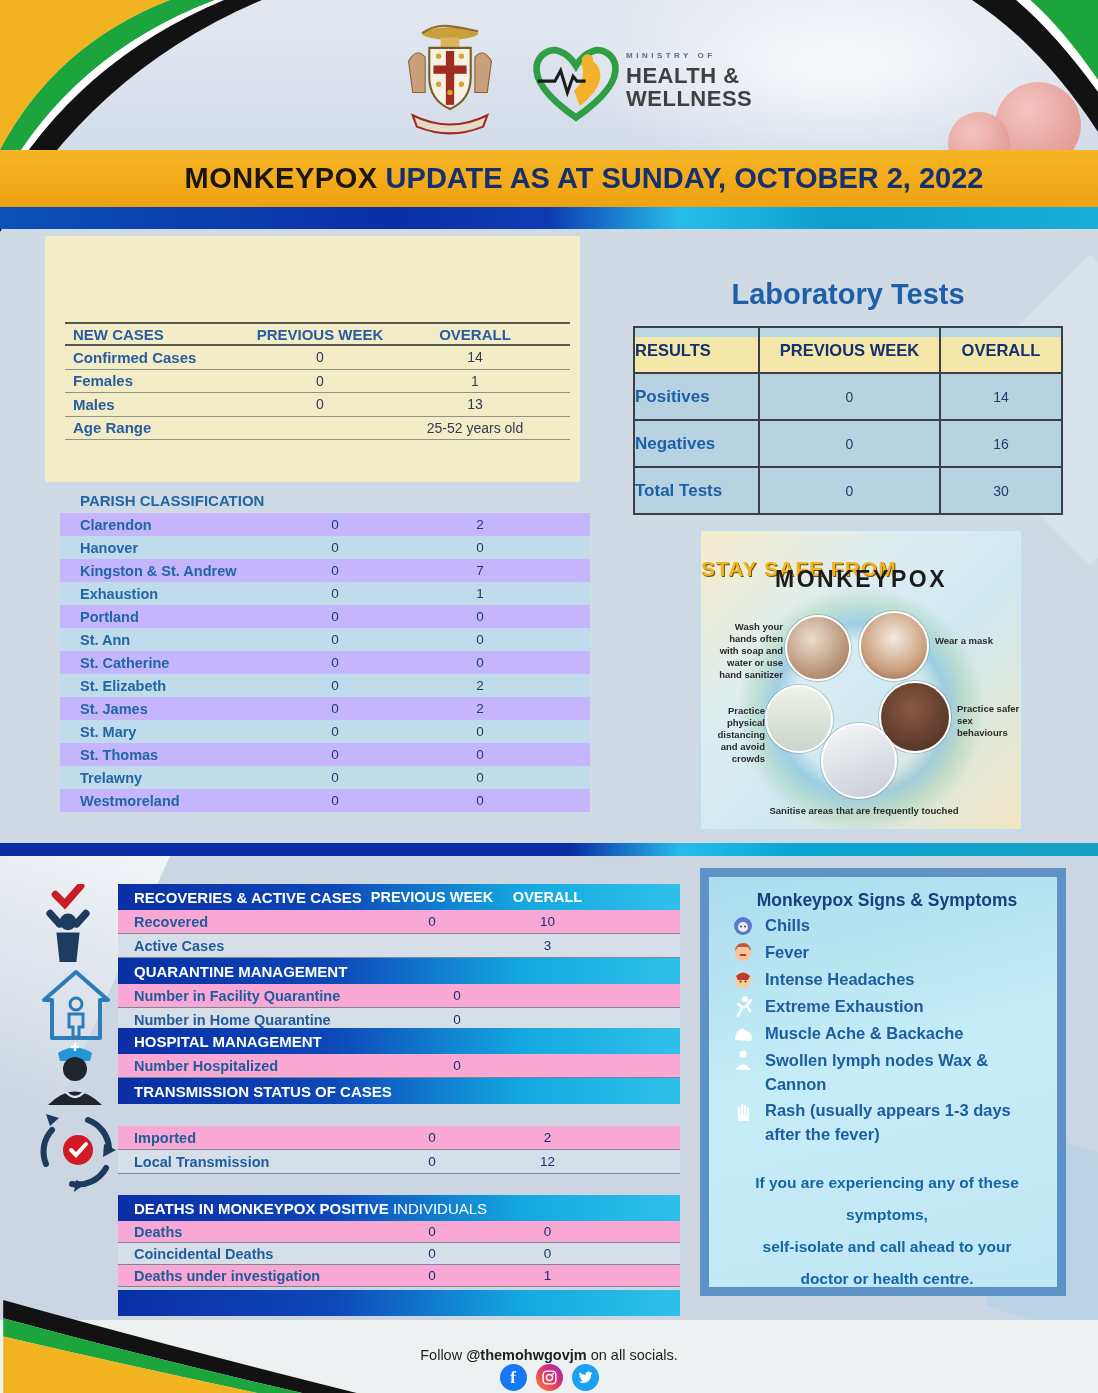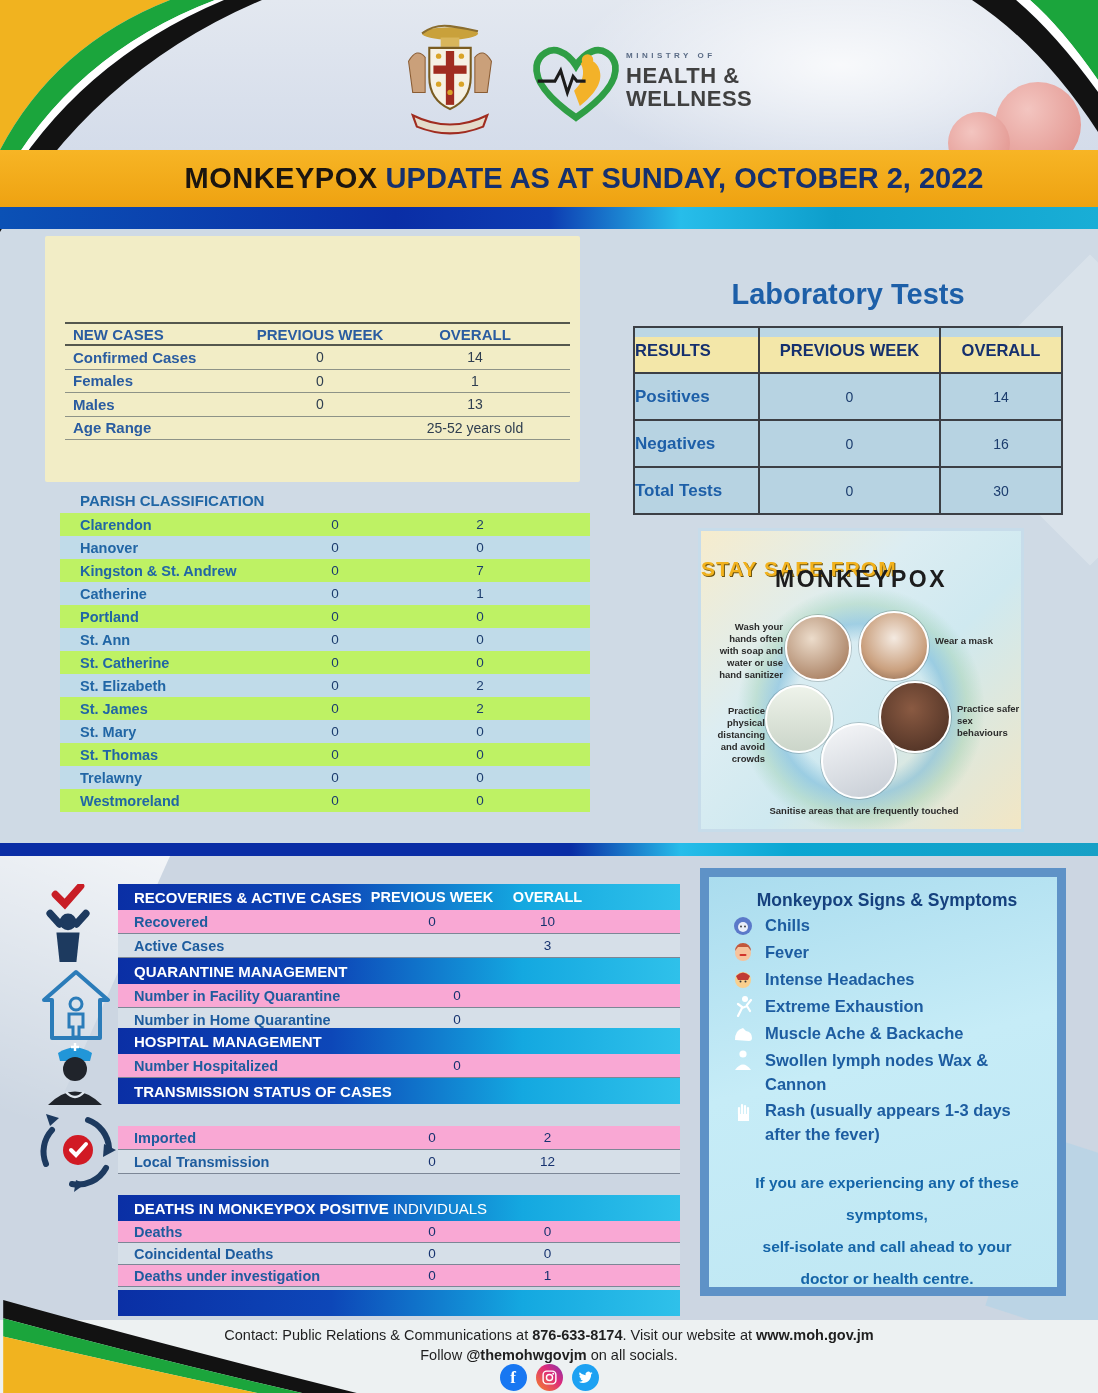--- a/index.html
+++ b/index.html
@@ -44,7 +44,7 @@
 .parish{left:60px;top:487px;width:530px;z-index:3}
 .p-title{padding-left:20px;color:#2166a5;font-weight:bold;font-size:15px;height:26px;display:flex;align-items:center}
 .p-r{height:23px;display:flex;align-items:center}
-.p-r.d{background:#bef264}.p-r.l{background:#c0dbe9}
+.p-r.d{background:#c4b5fd}.p-r.l{background:#c0dbe9}
 .p-l{width:200px;padding-left:20px;font-weight:bold;font-size:14.5px;color:#2166a5}
 .p-p{width:150px;text-align:center;font-size:13.5px;color:#1c3d6e}
 .p-o{width:140px;text-align:center;font-size:13.5px;color:#1c3d6e}

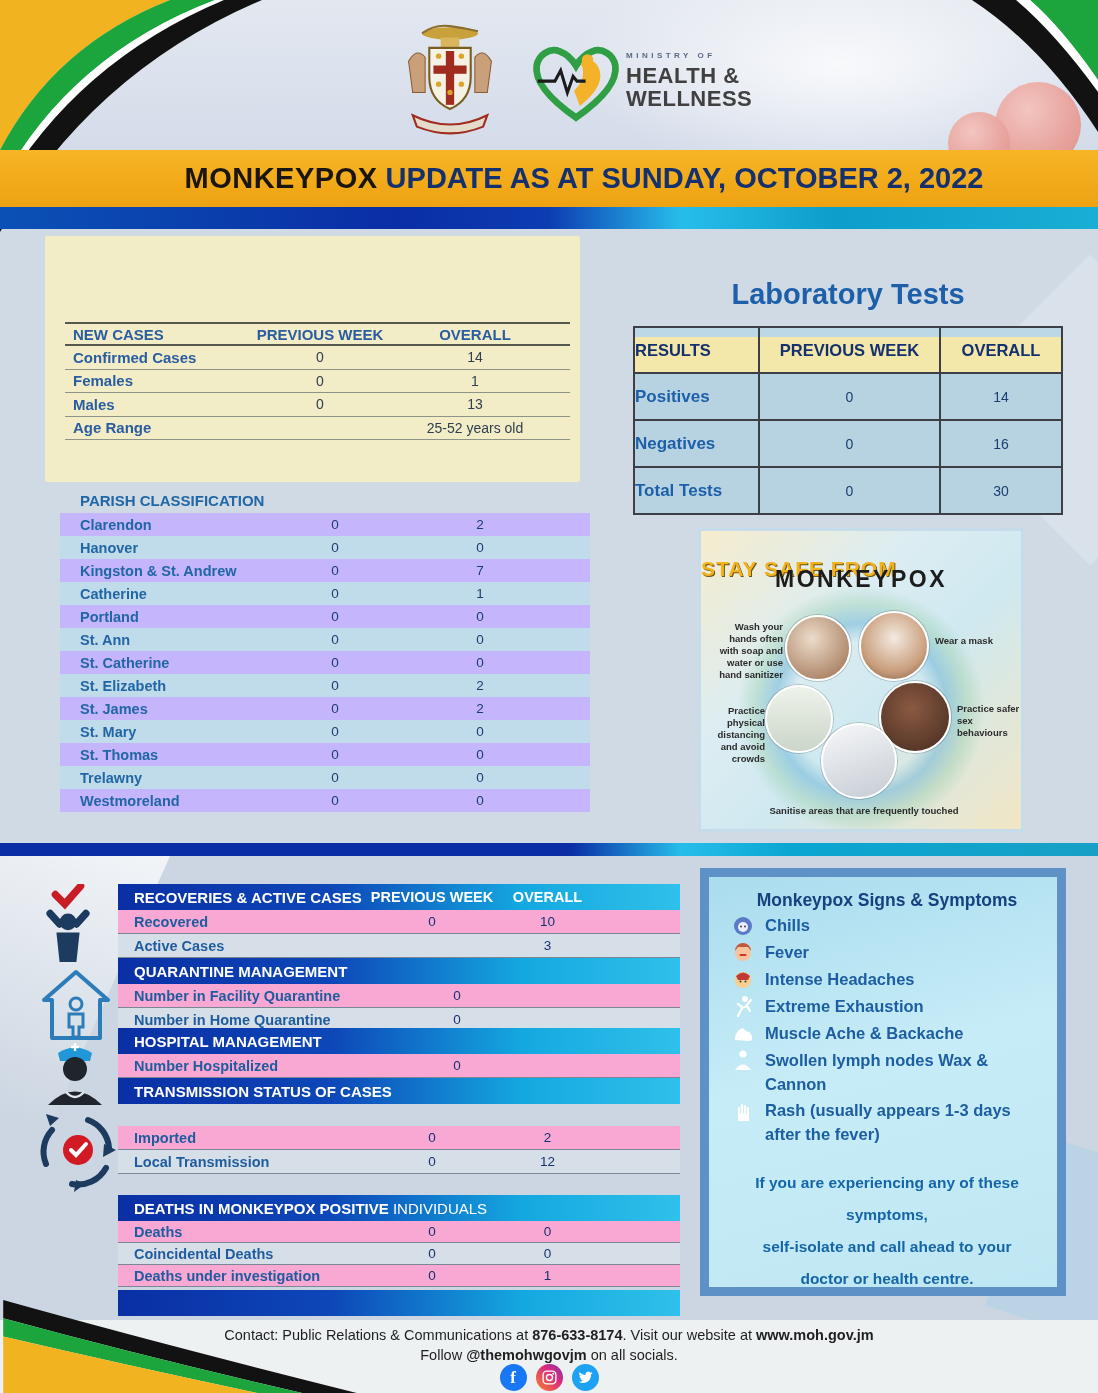--- a/index.html
+++ b/index.html
@@ -230,7 +230,7 @@
         <span class="p-o">7</span>
       </div>
     <div class="p-r l">
-        <span class="p-l">Catherine</span>
+        <span class="p-l">Exhaustion</span>
         <span class="p-p">0</span>
         <span class="p-o">1</span>
       </div>

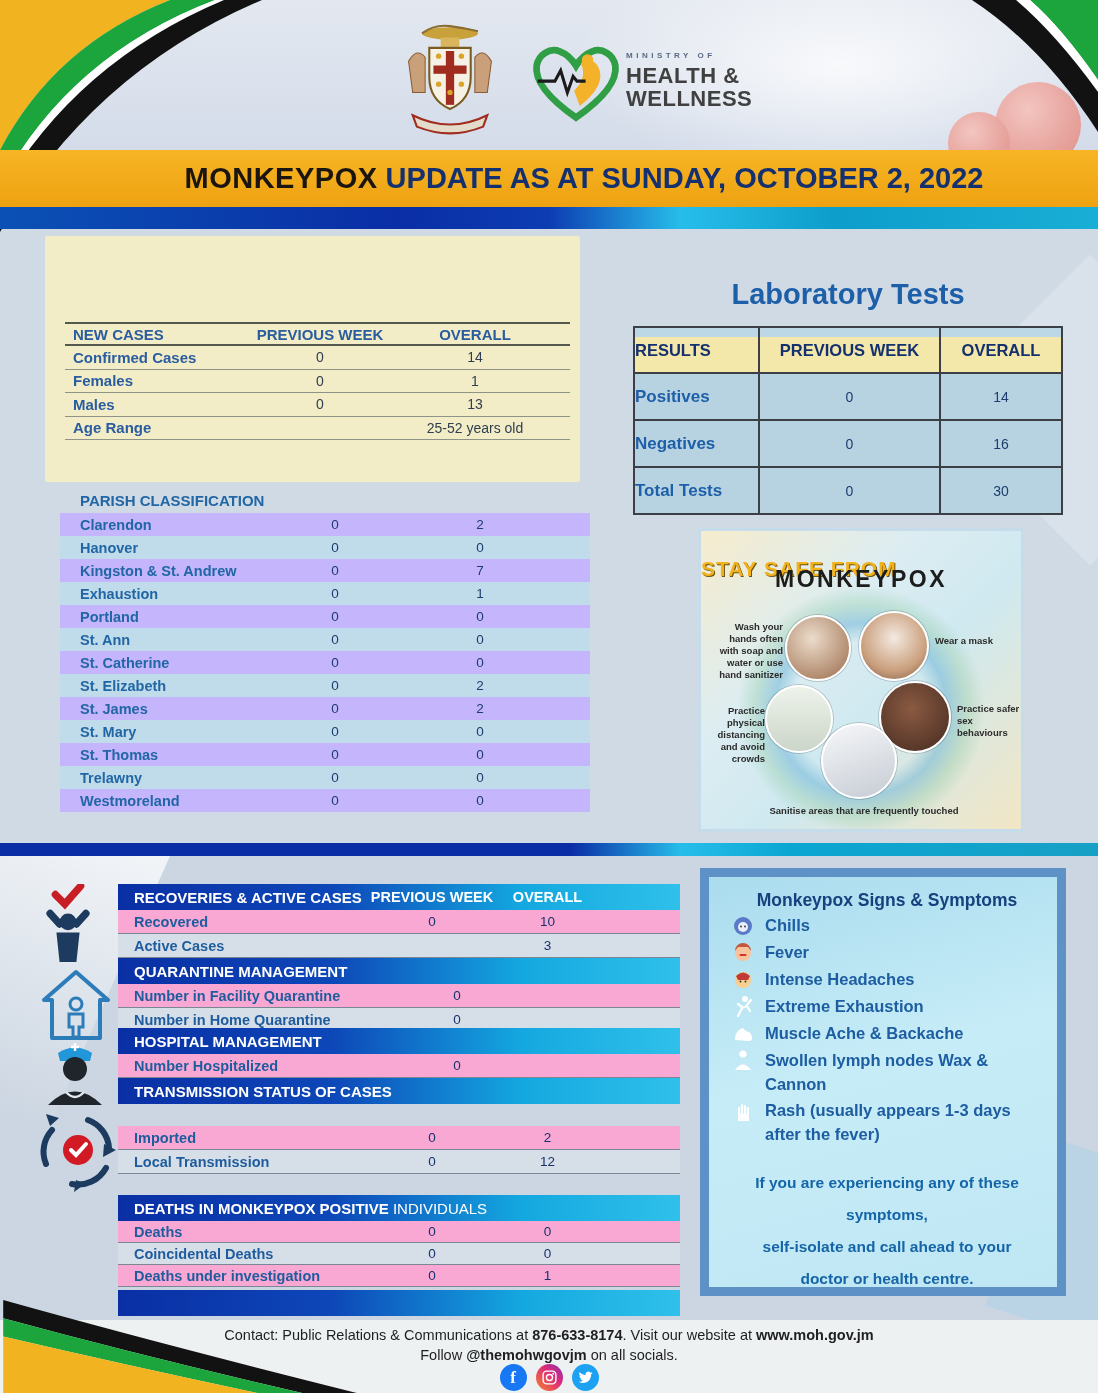--- a/index.html
+++ b/index.html
@@ -511,9 +511,6 @@
     <path d="M0,26 Q140,64 296,100 L252,100 Q120,72 0,44 Z" fill="#1ba53c"></path>
     <path d="M0,44 Q120,72 252,100 L0,100 Z" fill="#f1b31f"></path>
   </svg>
-  <div class="abs f1">
-    <span>Contact: Public Relations &amp; Communications at </span><b class="dk">876-633-8174</b><span>. Visit our website at </span><b class="dk">www.moh.gov.jm</b>
-  </div>
   <div class="abs f2">
     <span>Follow </span><b class="dk">@themohwgovjm</b><span> on all socials.</span>
   </div>

